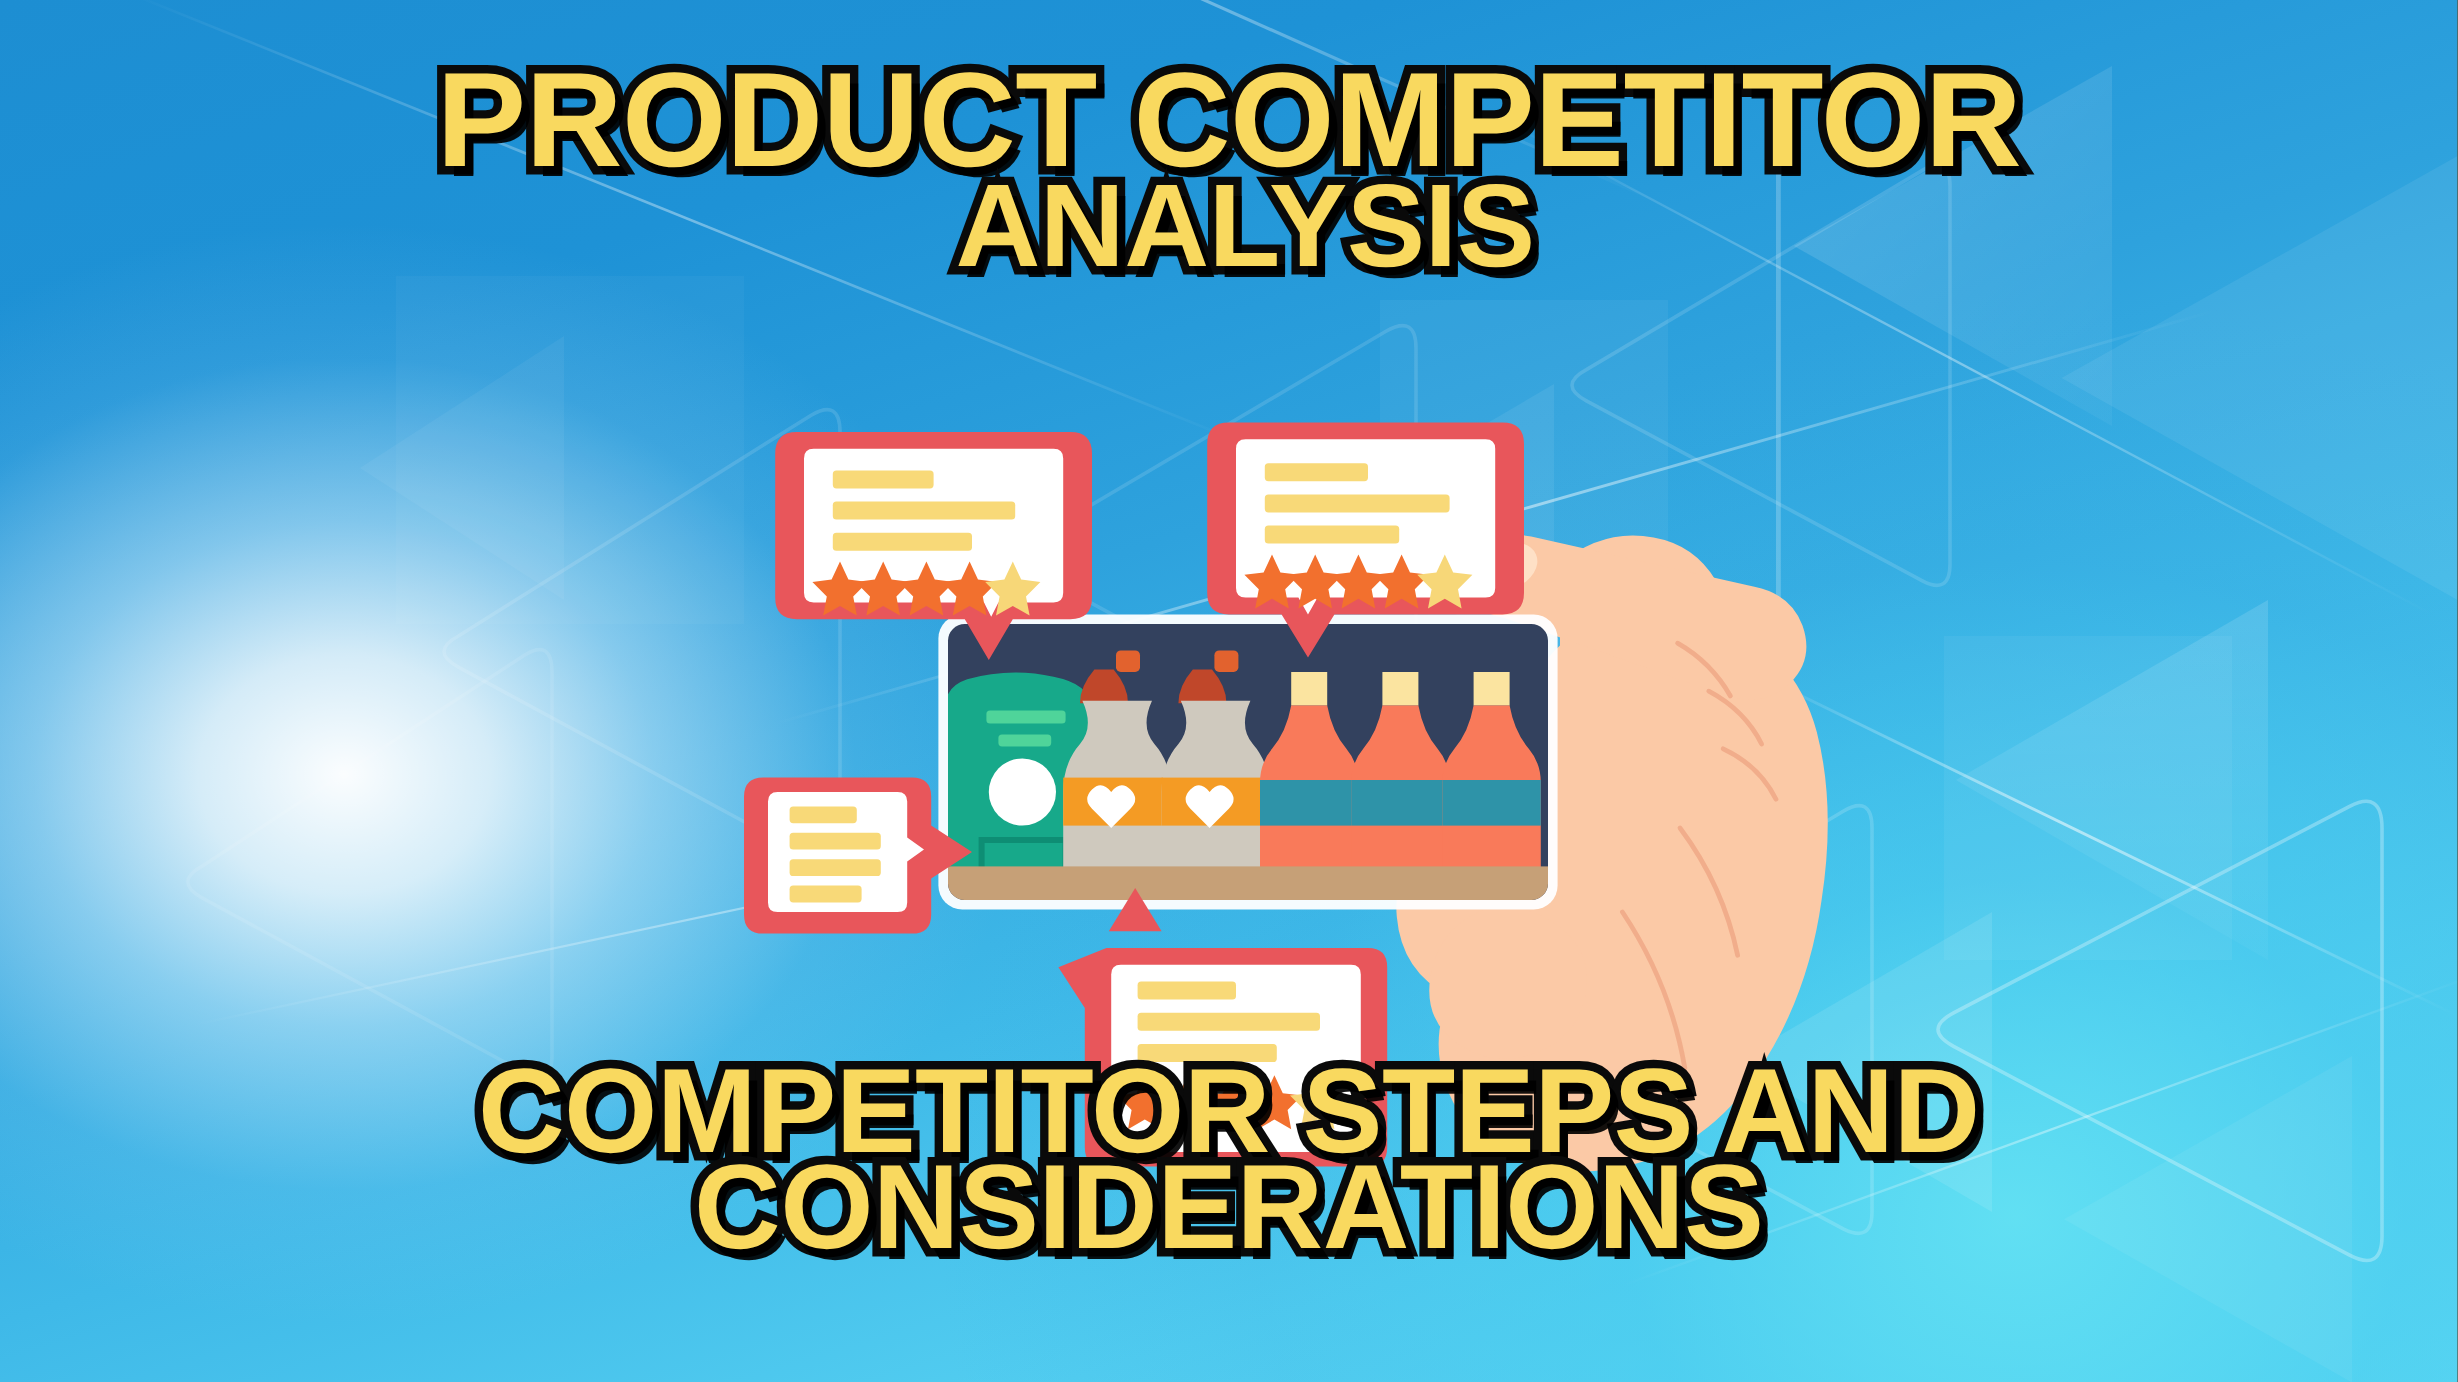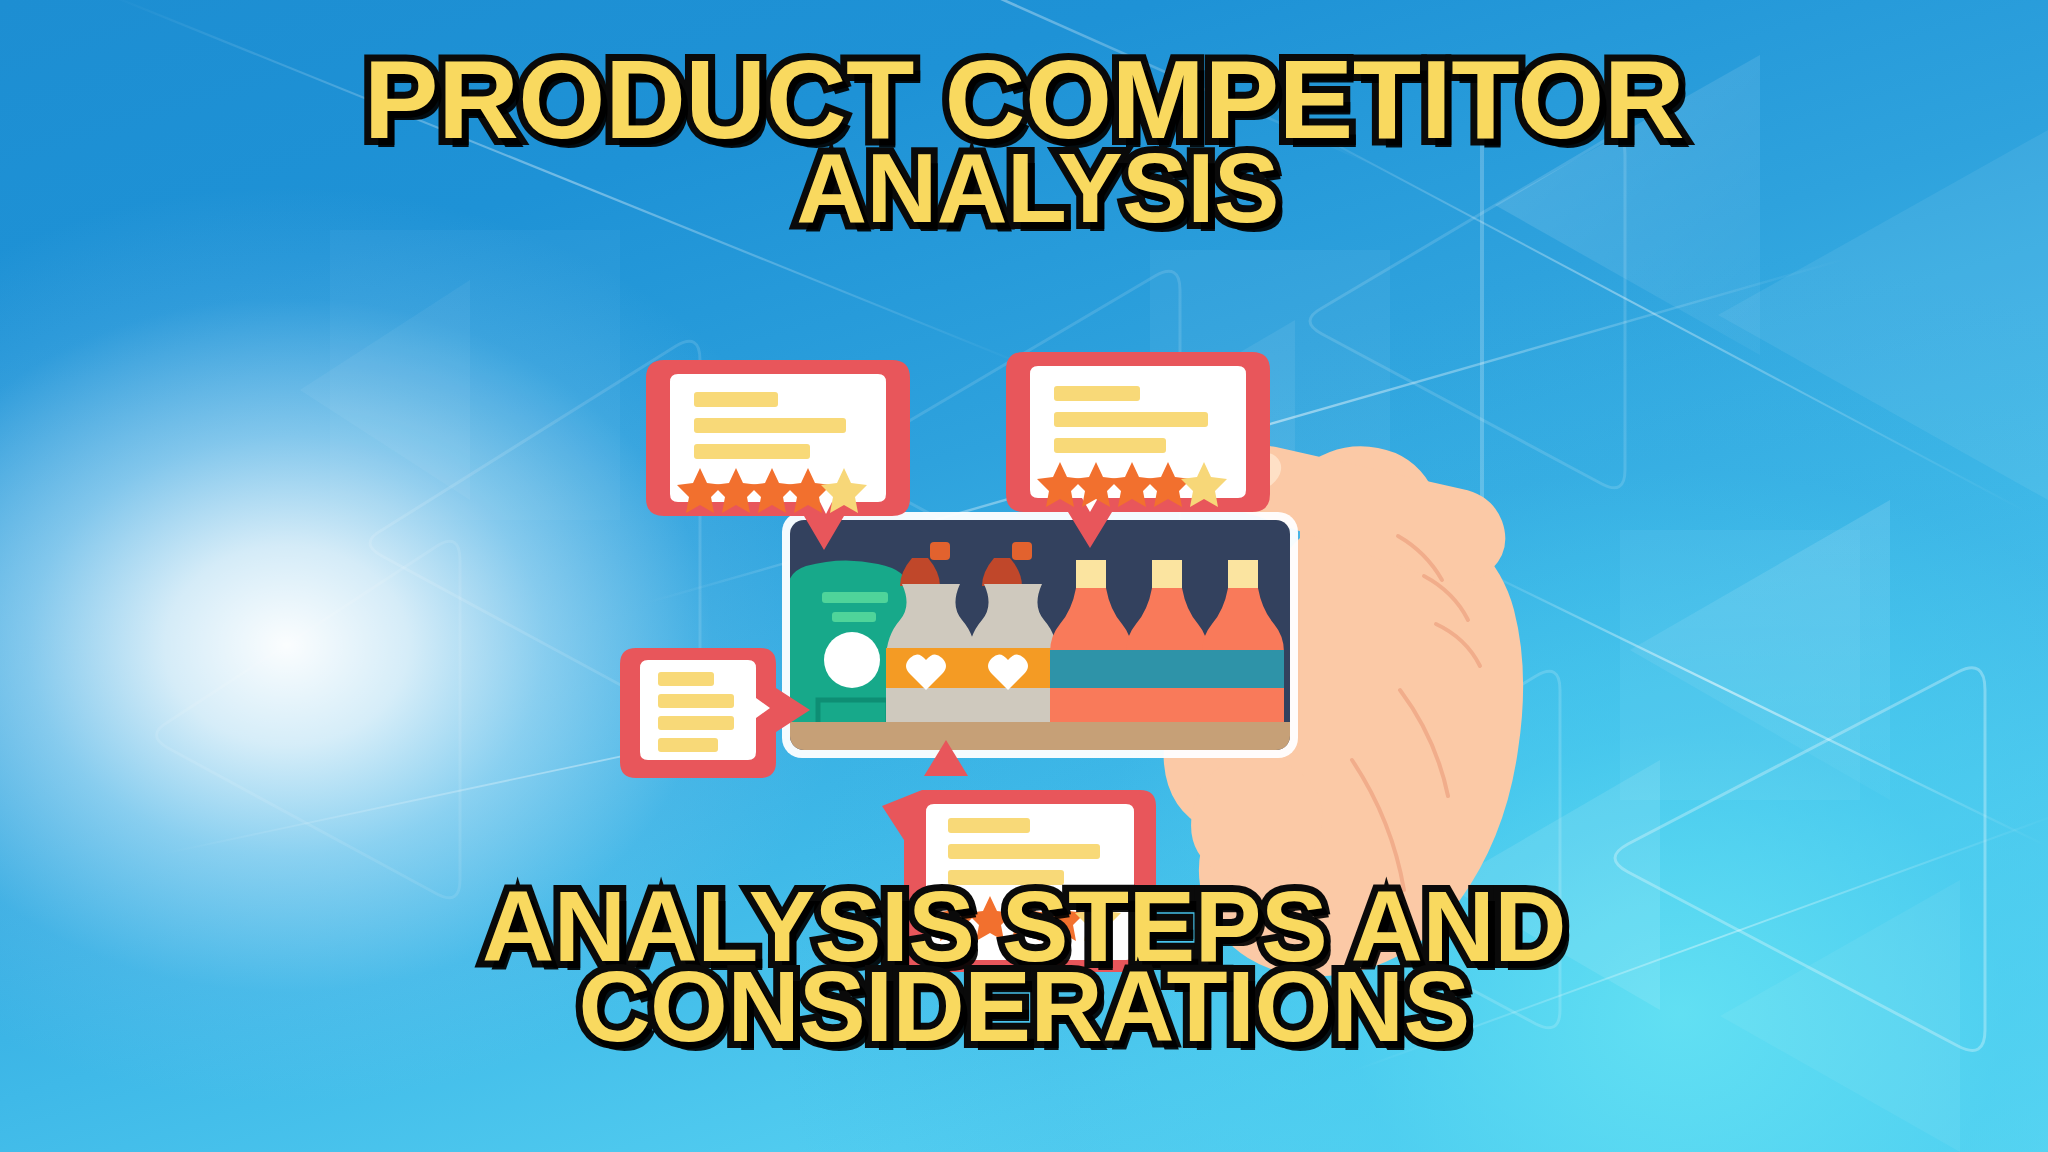--- a/index.html
+++ b/index.html
@@ -316,7 +316,7 @@
   </div>
 
   <div class="title-block" id="title-bottom">
-    <span class="headline l1">ANALYSIS STEPS AND</span>
+    <span class="headline l1">COMPETITOR STEPS AND</span>
     <span class="headline l2">CONSIDERATIONS</span>
   </div>
 

